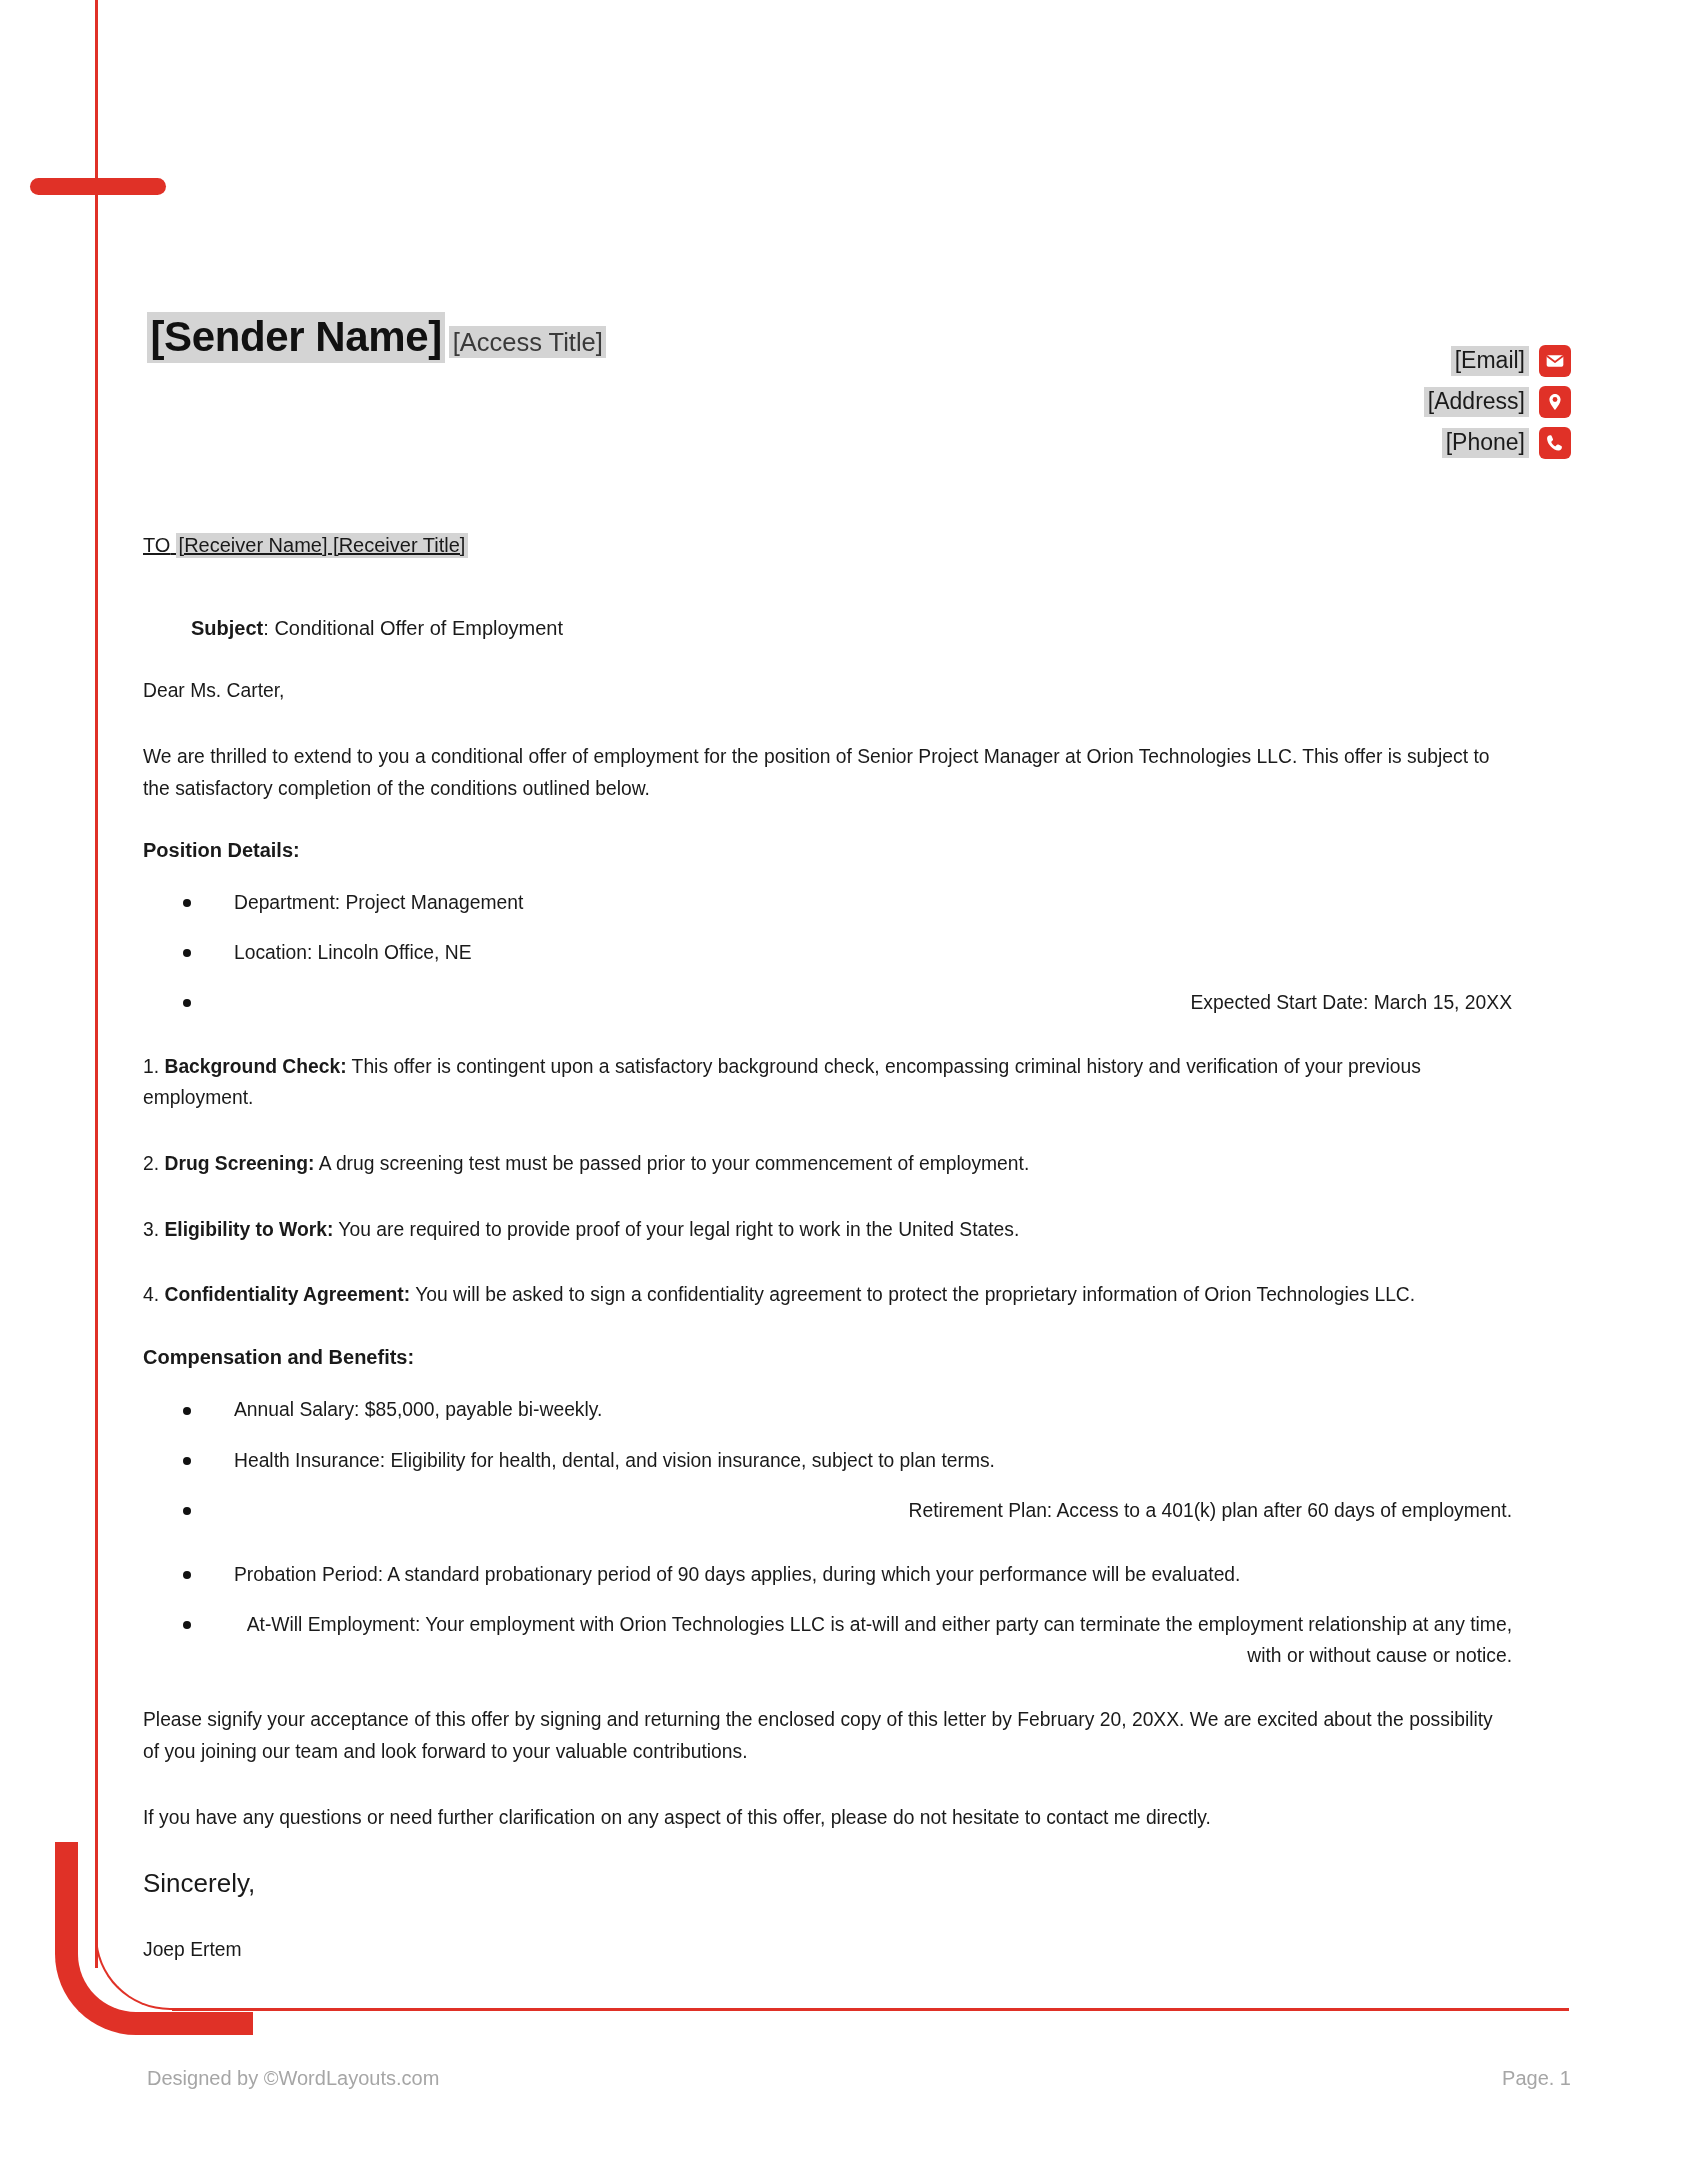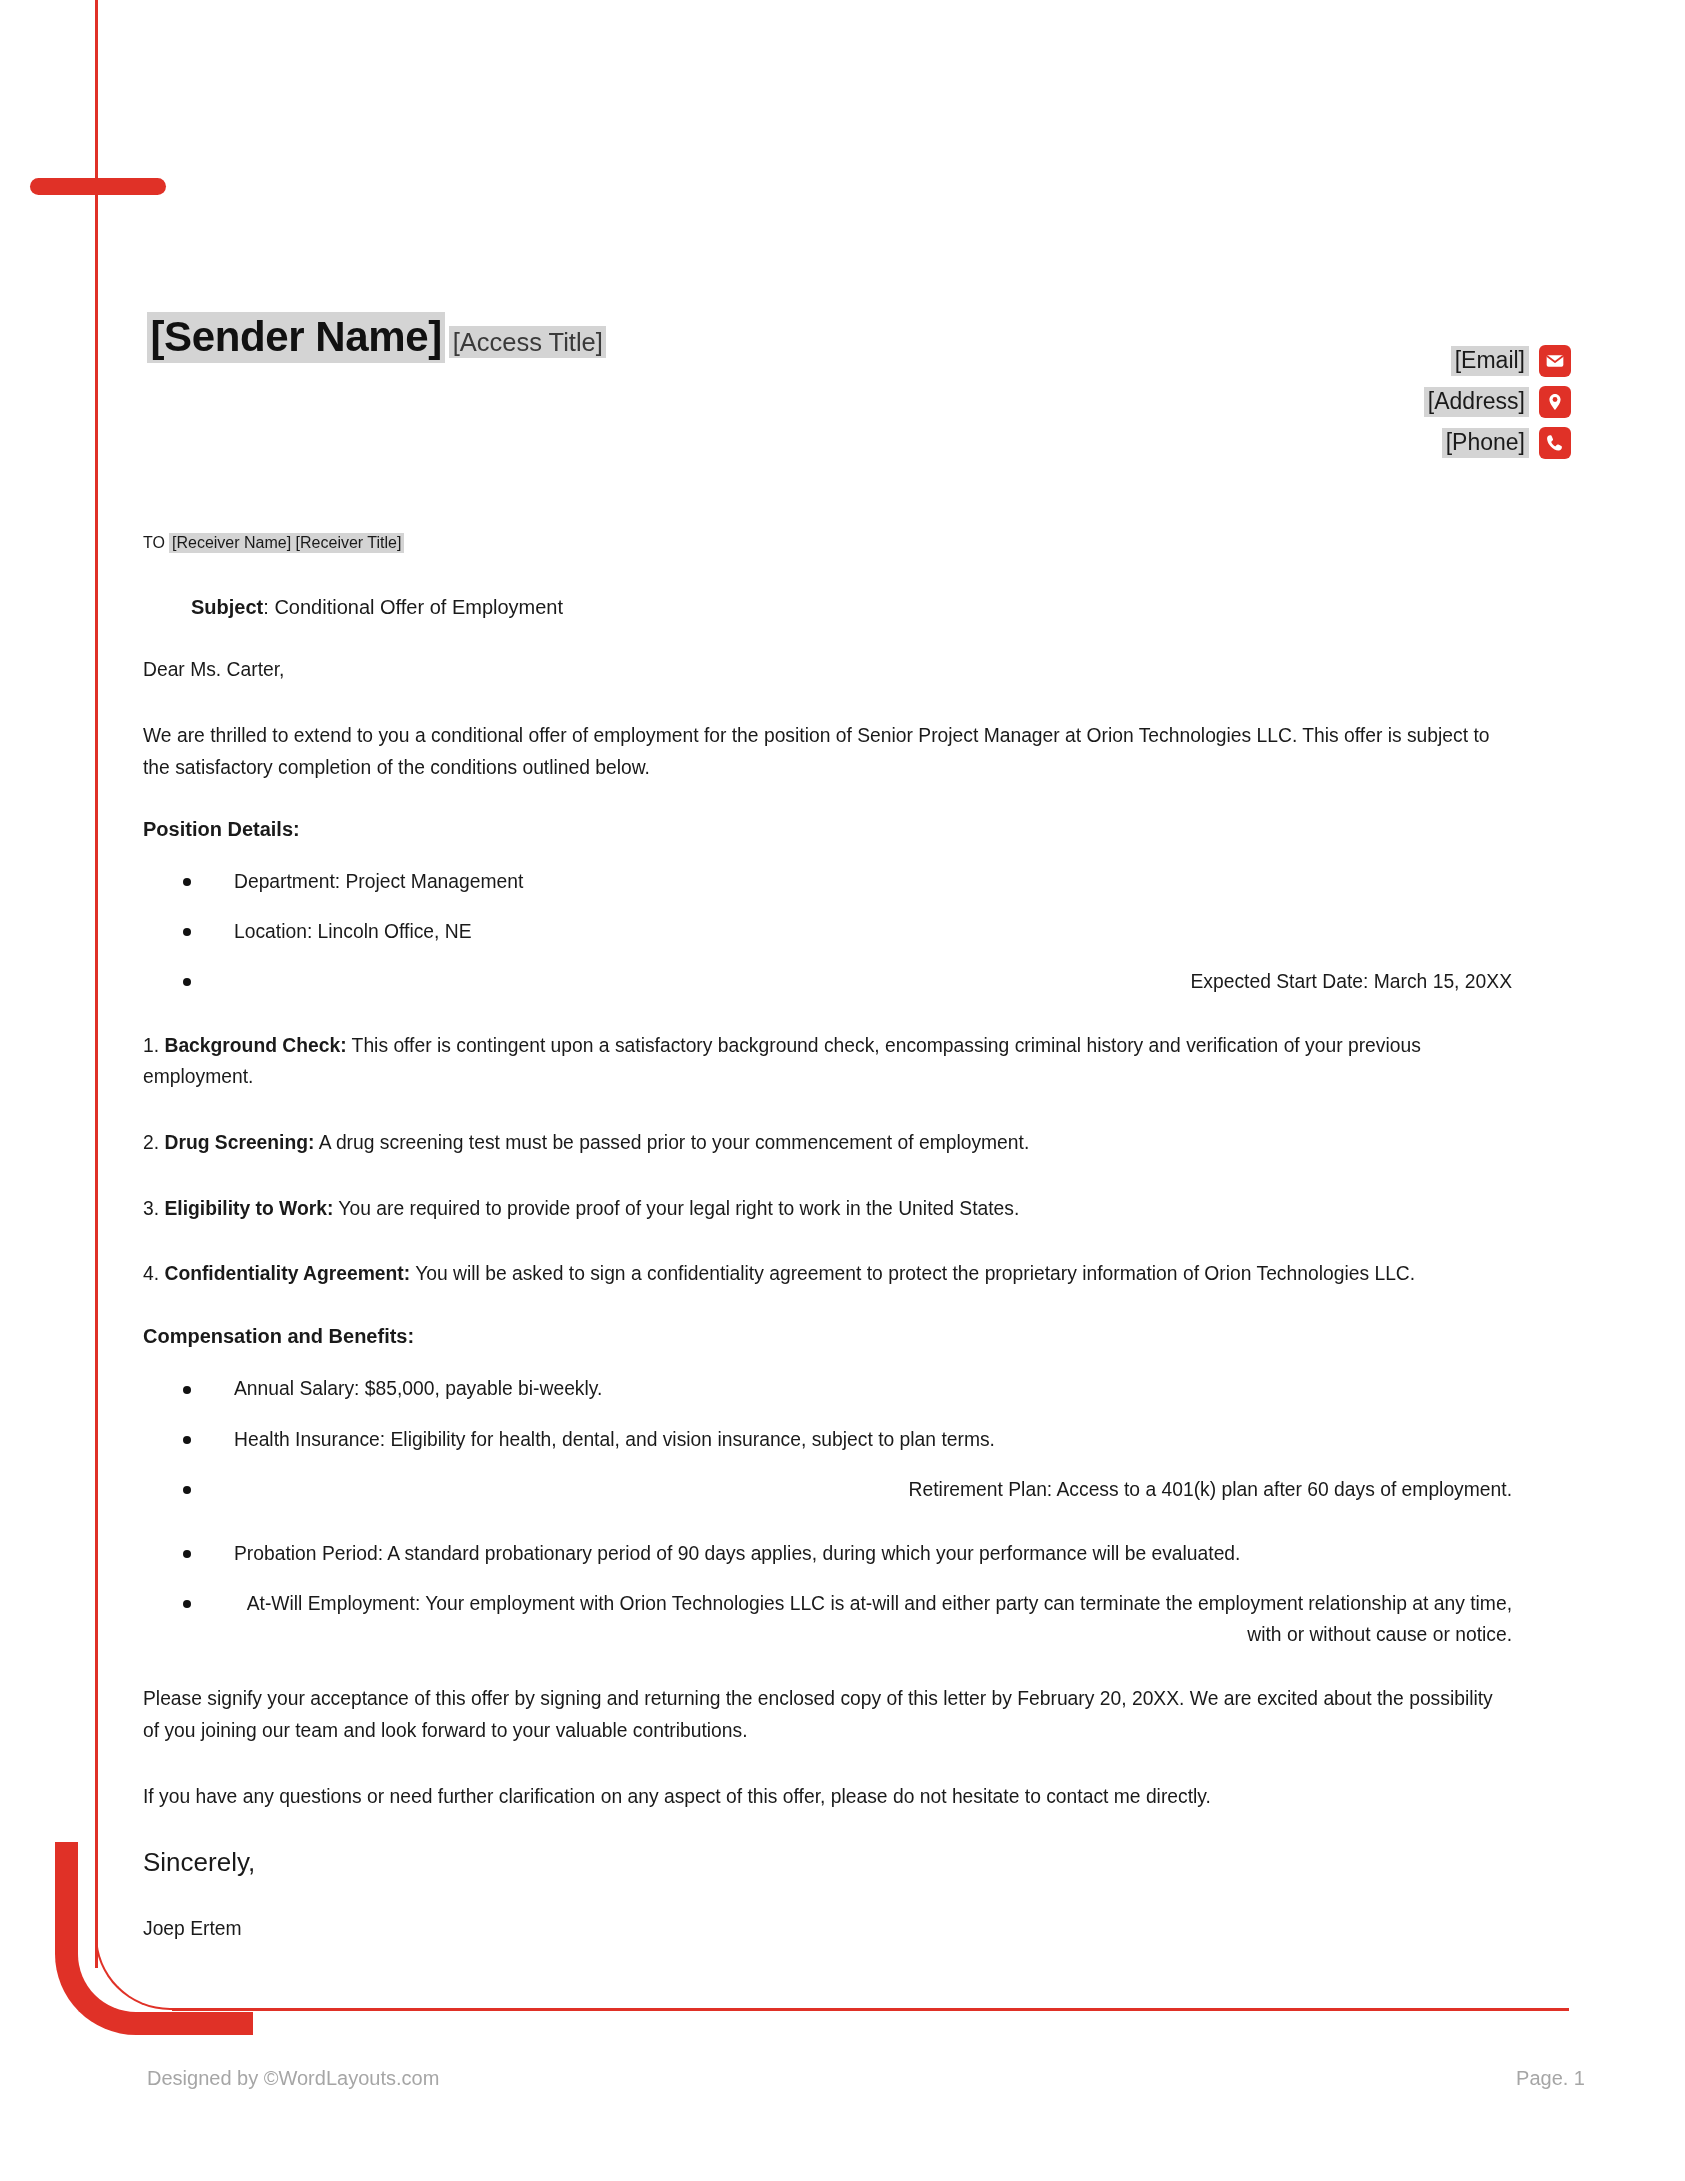--- a/index.html
+++ b/index.html
@@ -148,8 +148,9 @@
     color: #1a1a1a;
   }
   .line-to {
-    font-size: 16px;
-    margin-bottom: 44px;
+    font-size: 20px;
+    margin-bottom: 60px;
+    text-decoration: underline;
   }
   .hl { background: #d4d4d4; padding: 0.9px 2.6px 1.8px 2.6px; }
 

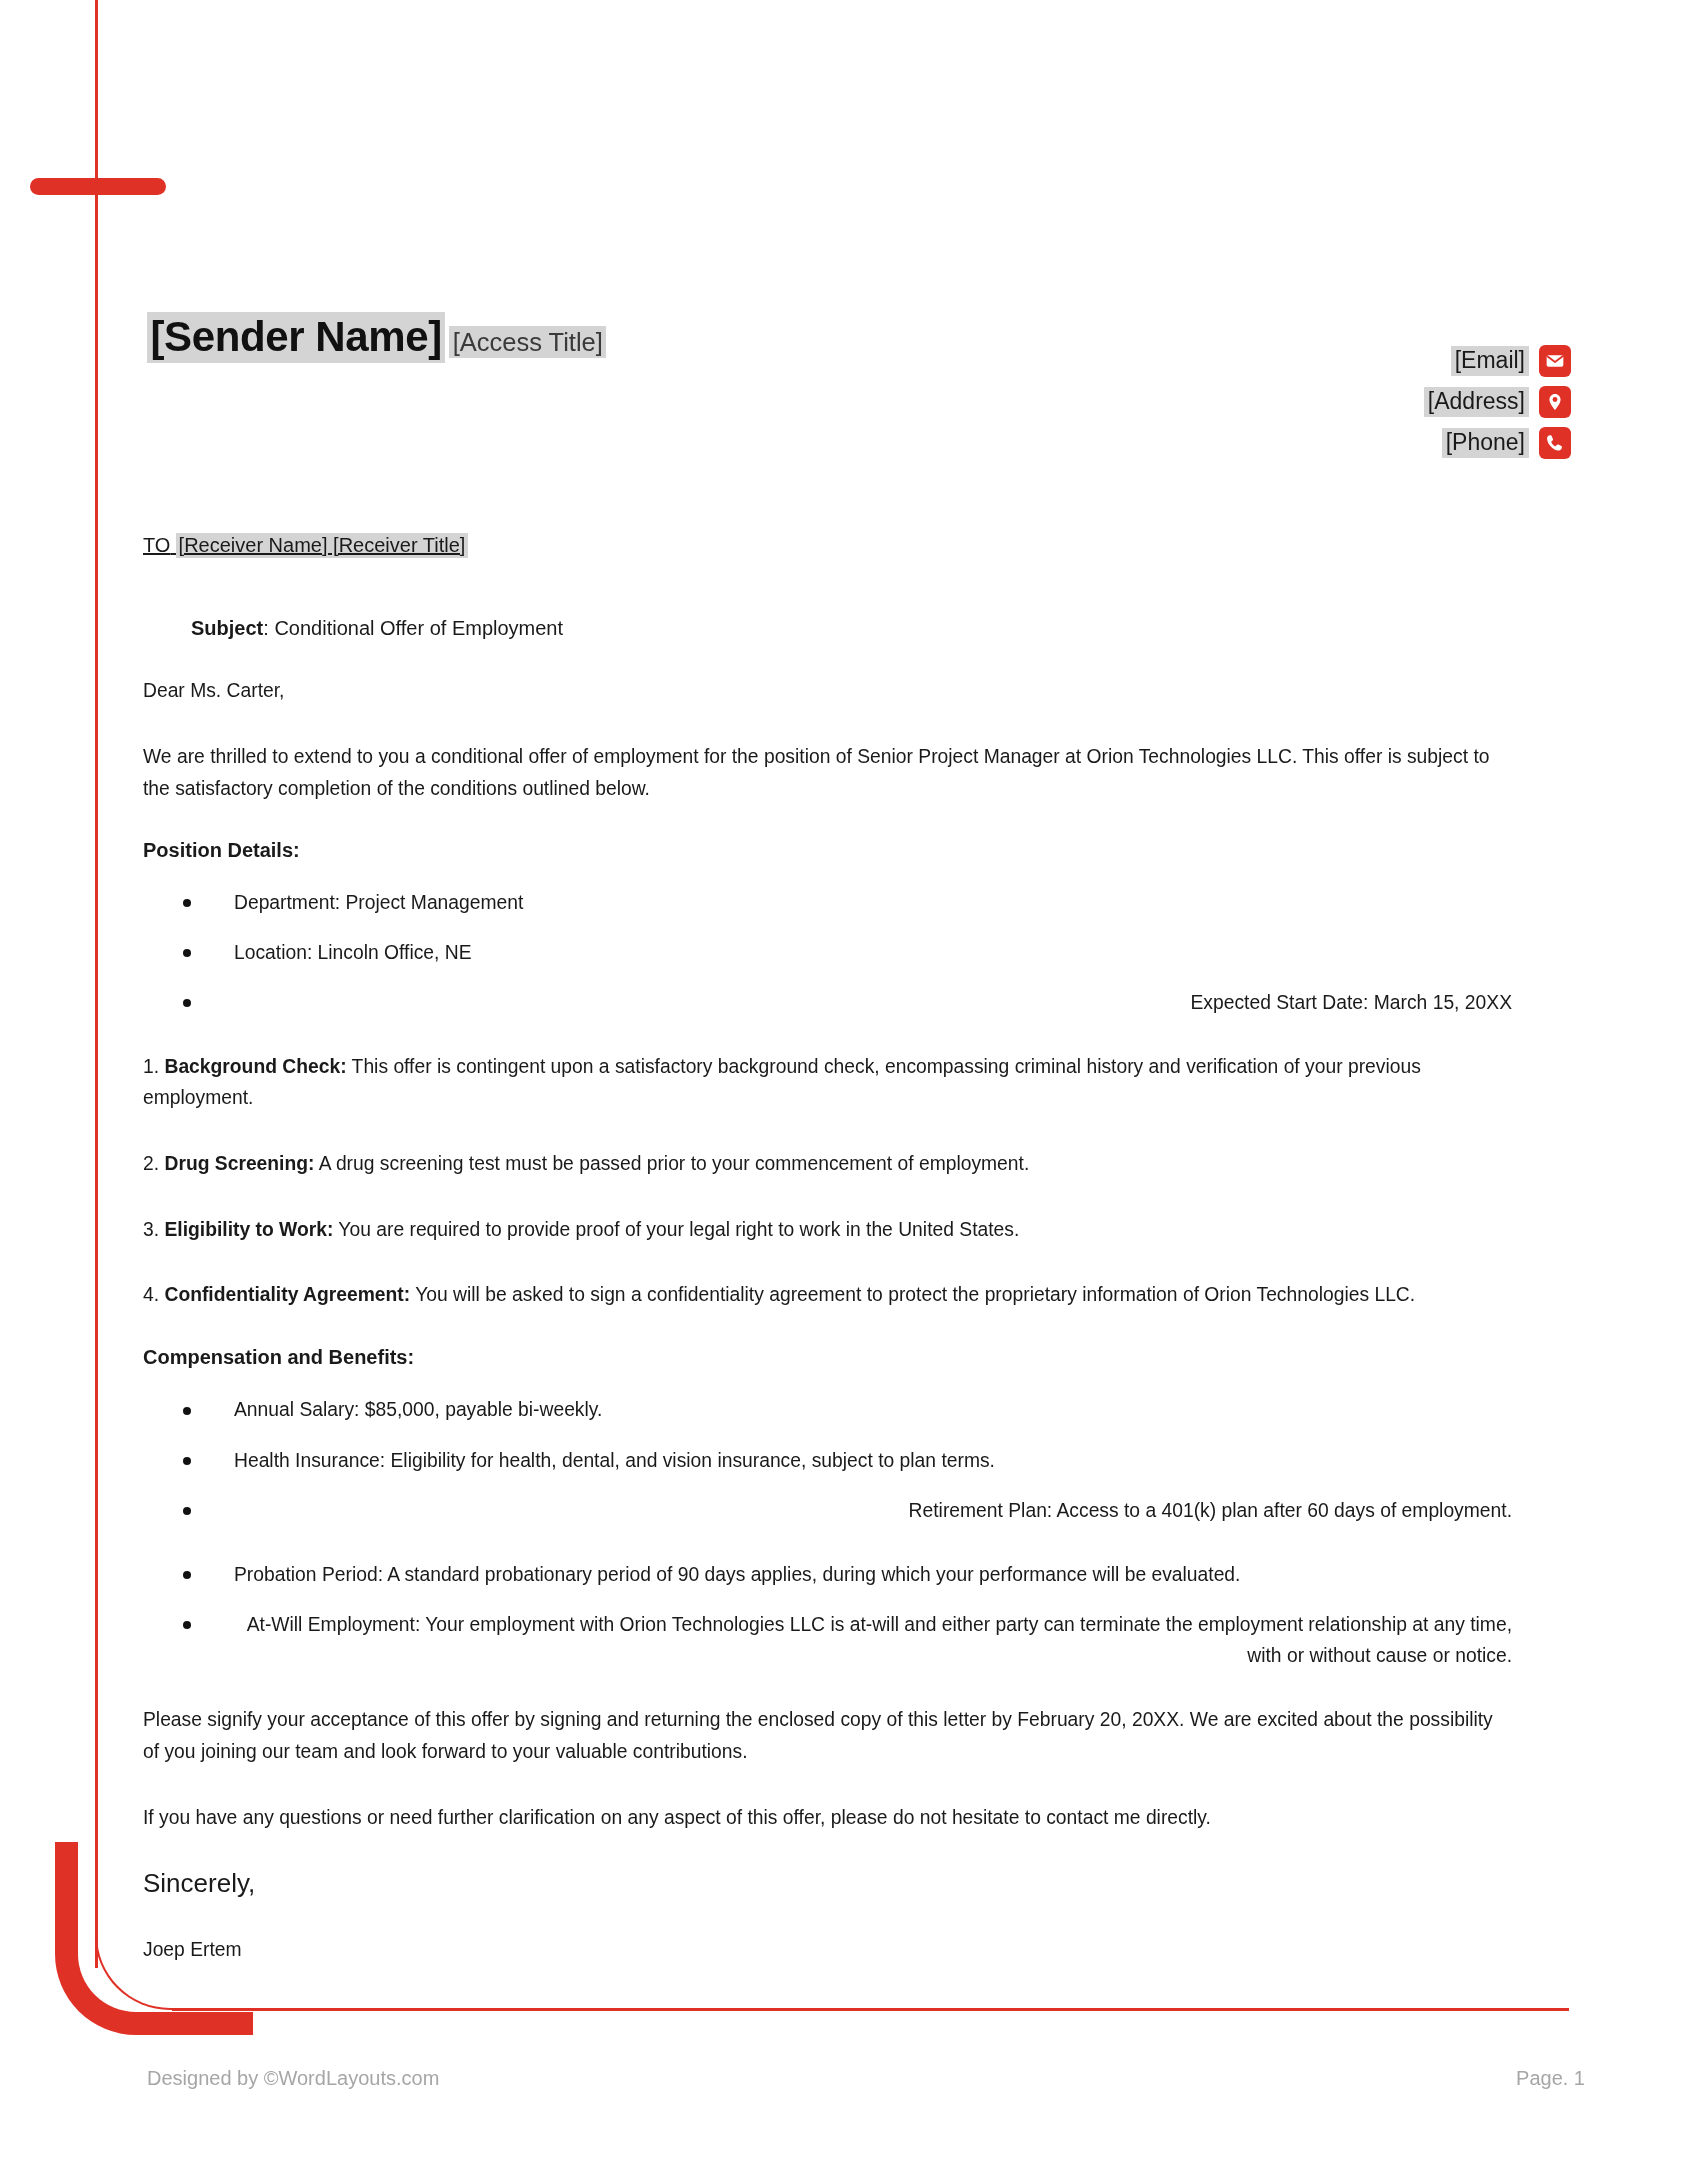--- a/index.html
+++ b/index.html
@@ -205,7 +205,7 @@
   .footer {
     position: absolute;
     left: 147px;
-    right: 100px;
+    right: 114px;
     top: 2067px;
     display: flex;
     justify-content: space-between;

